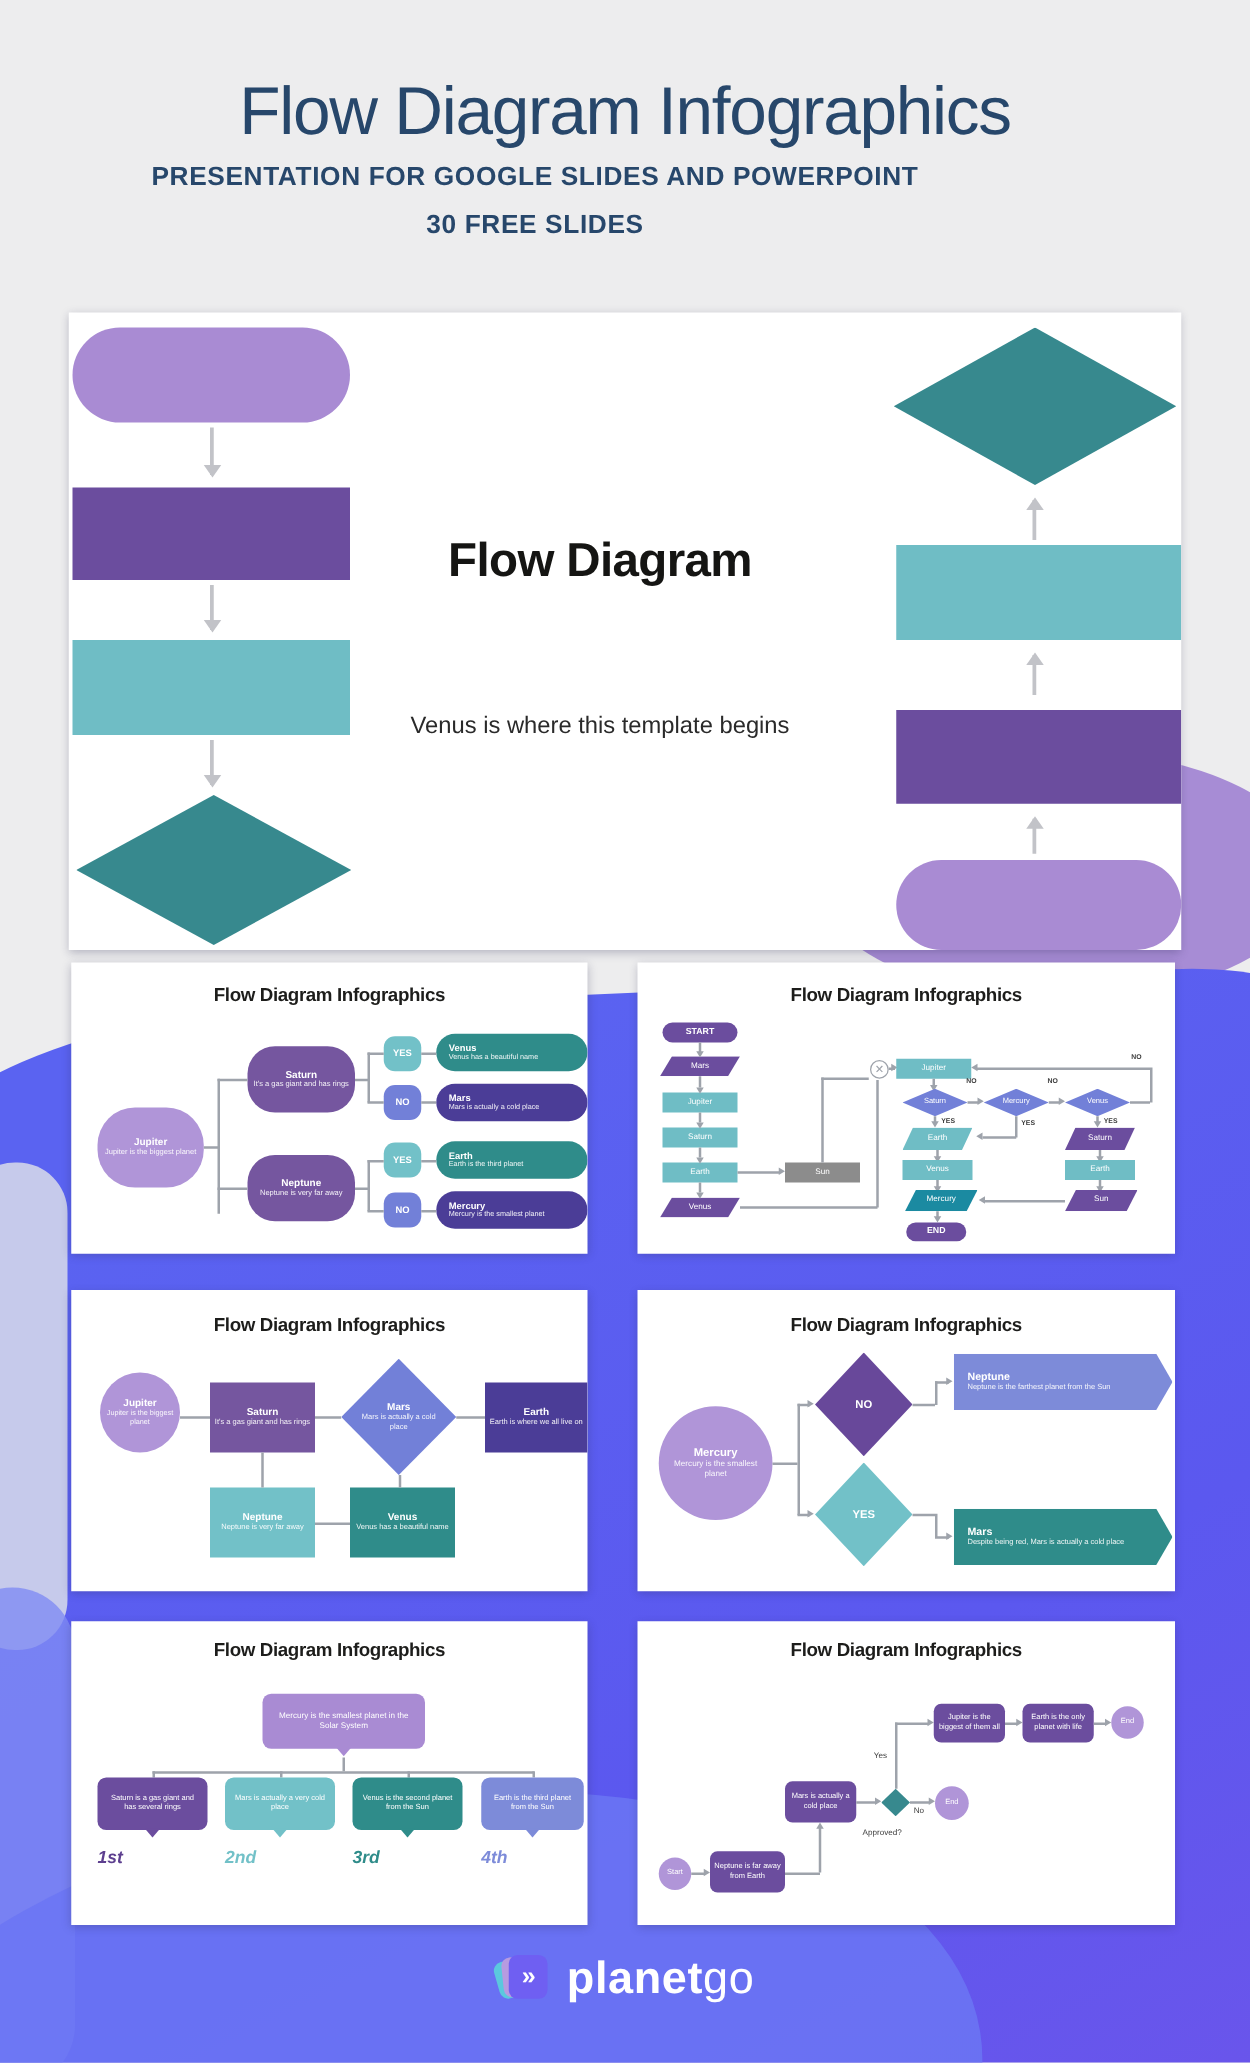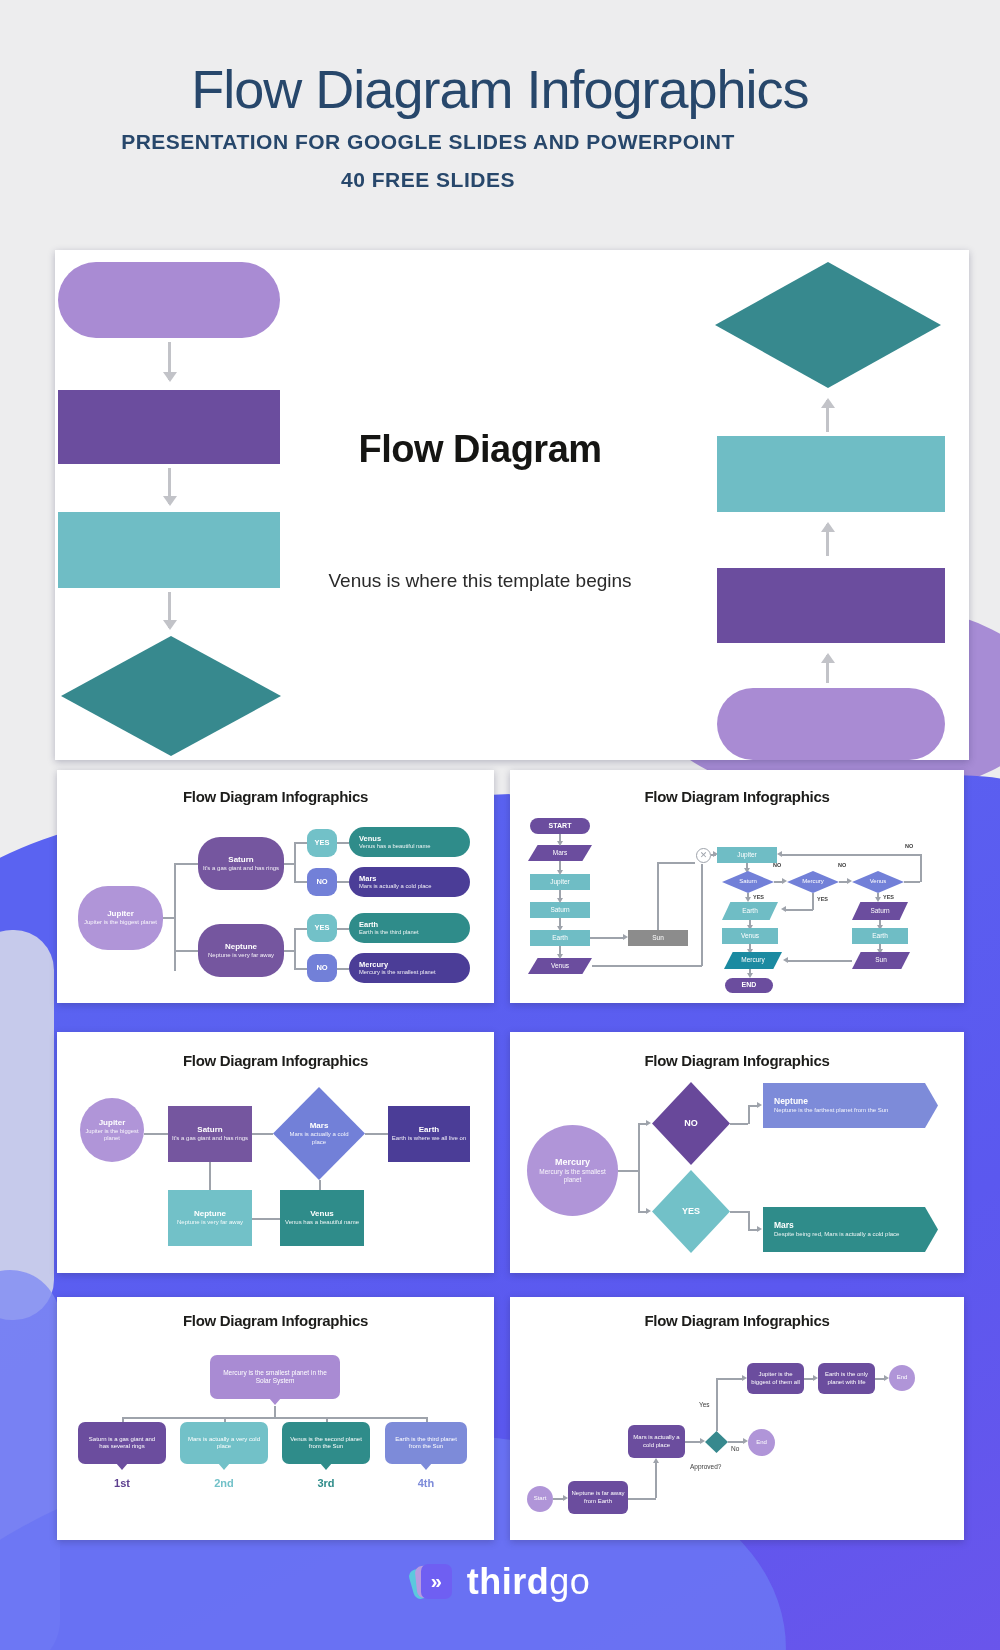--- a/index.html
+++ b/index.html
@@ -97,7 +97,7 @@
 <div class="hdr">
   <div class="hdr-title">Flow Diagram Infographics</div>
   <div class="hdr-sub" style="top:130px;">PRESENTATION FOR GOOGLE SLIDES AND POWERPOINT</div>
-  <div class="hdr-sub" style="top:168px;">40 FREE SLIDES</div>
+  <div class="hdr-sub" style="top:168px;">30 FREE SLIDES</div>
 </div>
 
 <div class="card" style="left:55px;top:250px;width:890px;height:510px;">

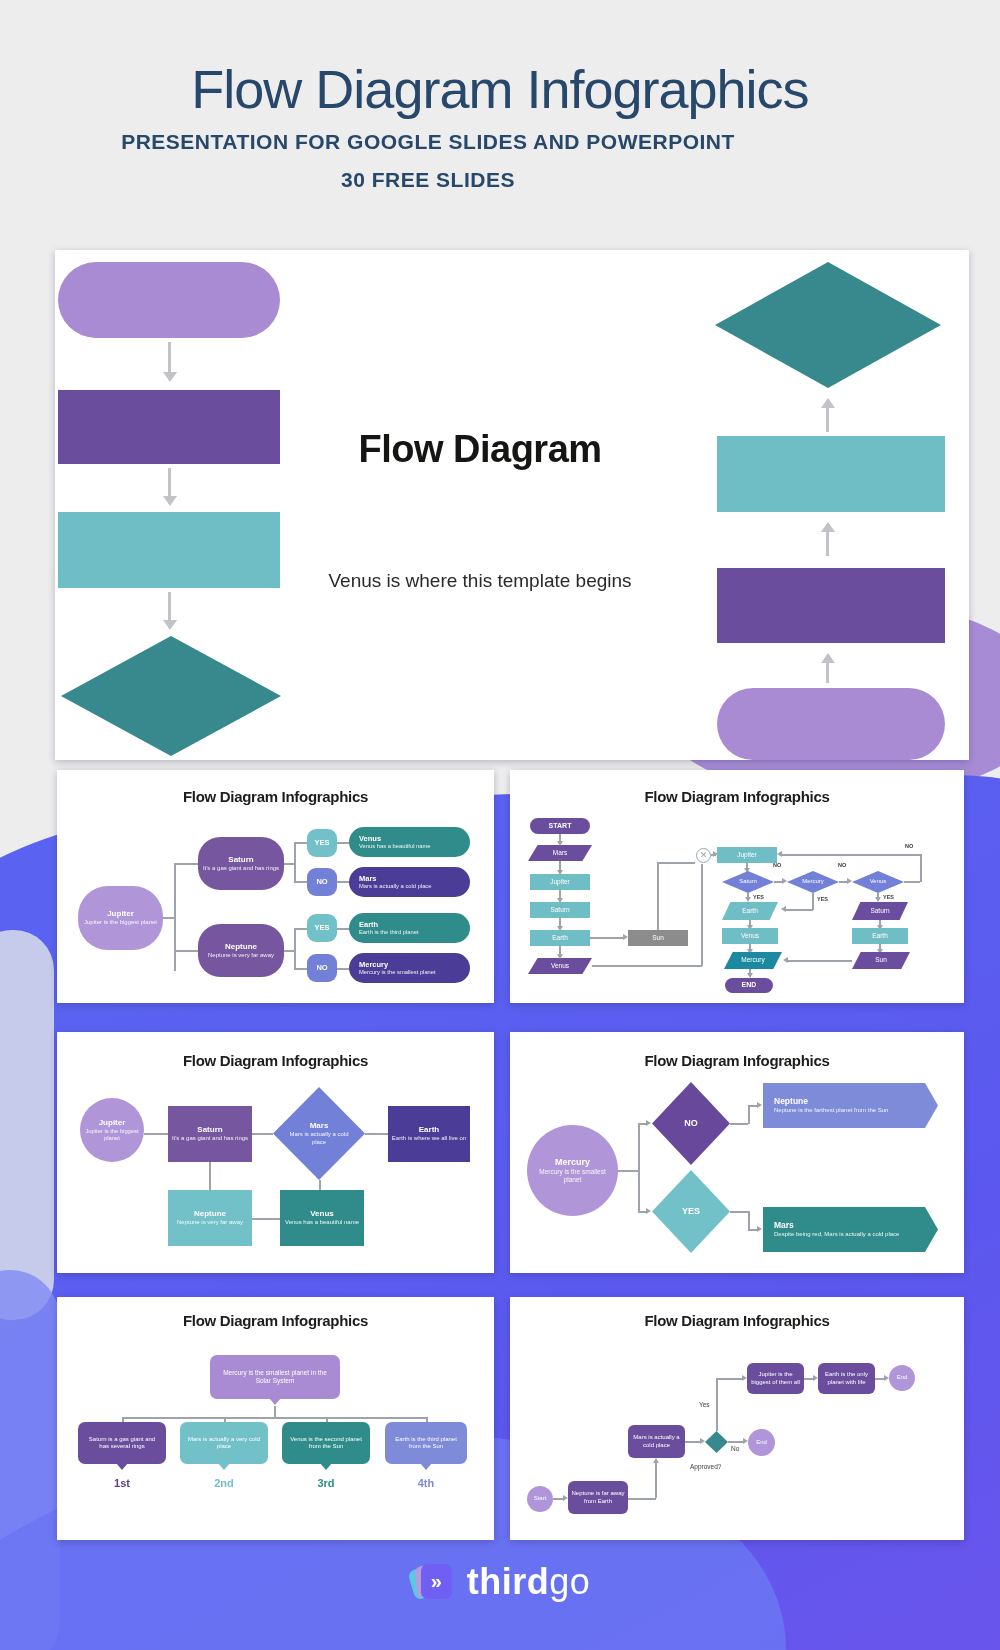--- a/index.html
+++ b/index.html
@@ -21,7 +21,7 @@
   .hdr-sub{position:absolute;left:0;width:856px;font-size:21px;font-weight:700;letter-spacing:.5px;}
 
   
-  .card{position:absolute;background:#fff;box-shadow:0 2px 7px rgba(40,40,80,.28);overflow:hidden;padding-left:24px;}
+  .card{position:absolute;background:#fff;box-shadow:0 2px 7px rgba(40,40,80,.28);overflow:hidden;}
   .thumb-title{position:absolute;left:0;width:100%;text-align:center;font-size:15px;font-weight:700;color:#1d1d1b;letter-spacing:-.3px;}
 
   

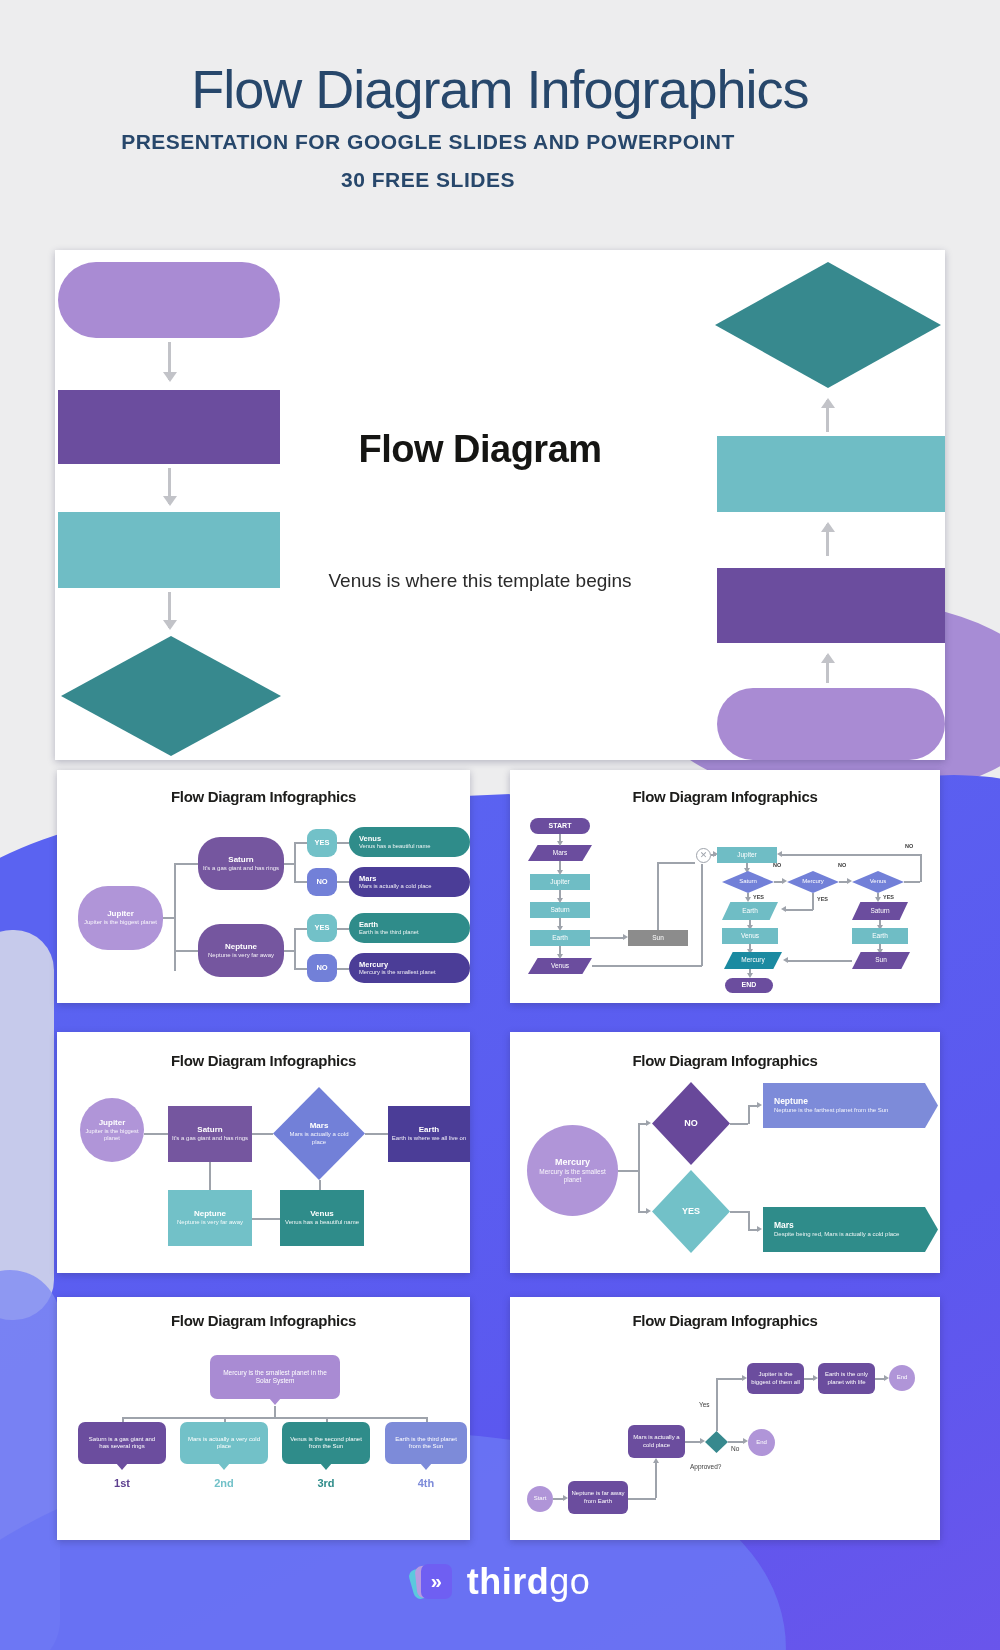--- a/index.html
+++ b/index.html
@@ -68,7 +68,7 @@
   .bub.bg-teaL::after{border-top-color:#72c1c8;}
   .bub.bg-pill::after{border-top-color:#2f8c8a;}
   .bub.bg-blp2::after{border-top-color:#7d8bd9;}
-  .rank{position:absolute;font-size:11px;font-weight:700;text-align:center;}
+  .rank{position:absolute;font-size:14px;font-weight:700;font-style:italic;}
 
   
   .junc{position:absolute;width:13px;height:13px;border:1.5px solid #9ea3ab;border-radius:50%;

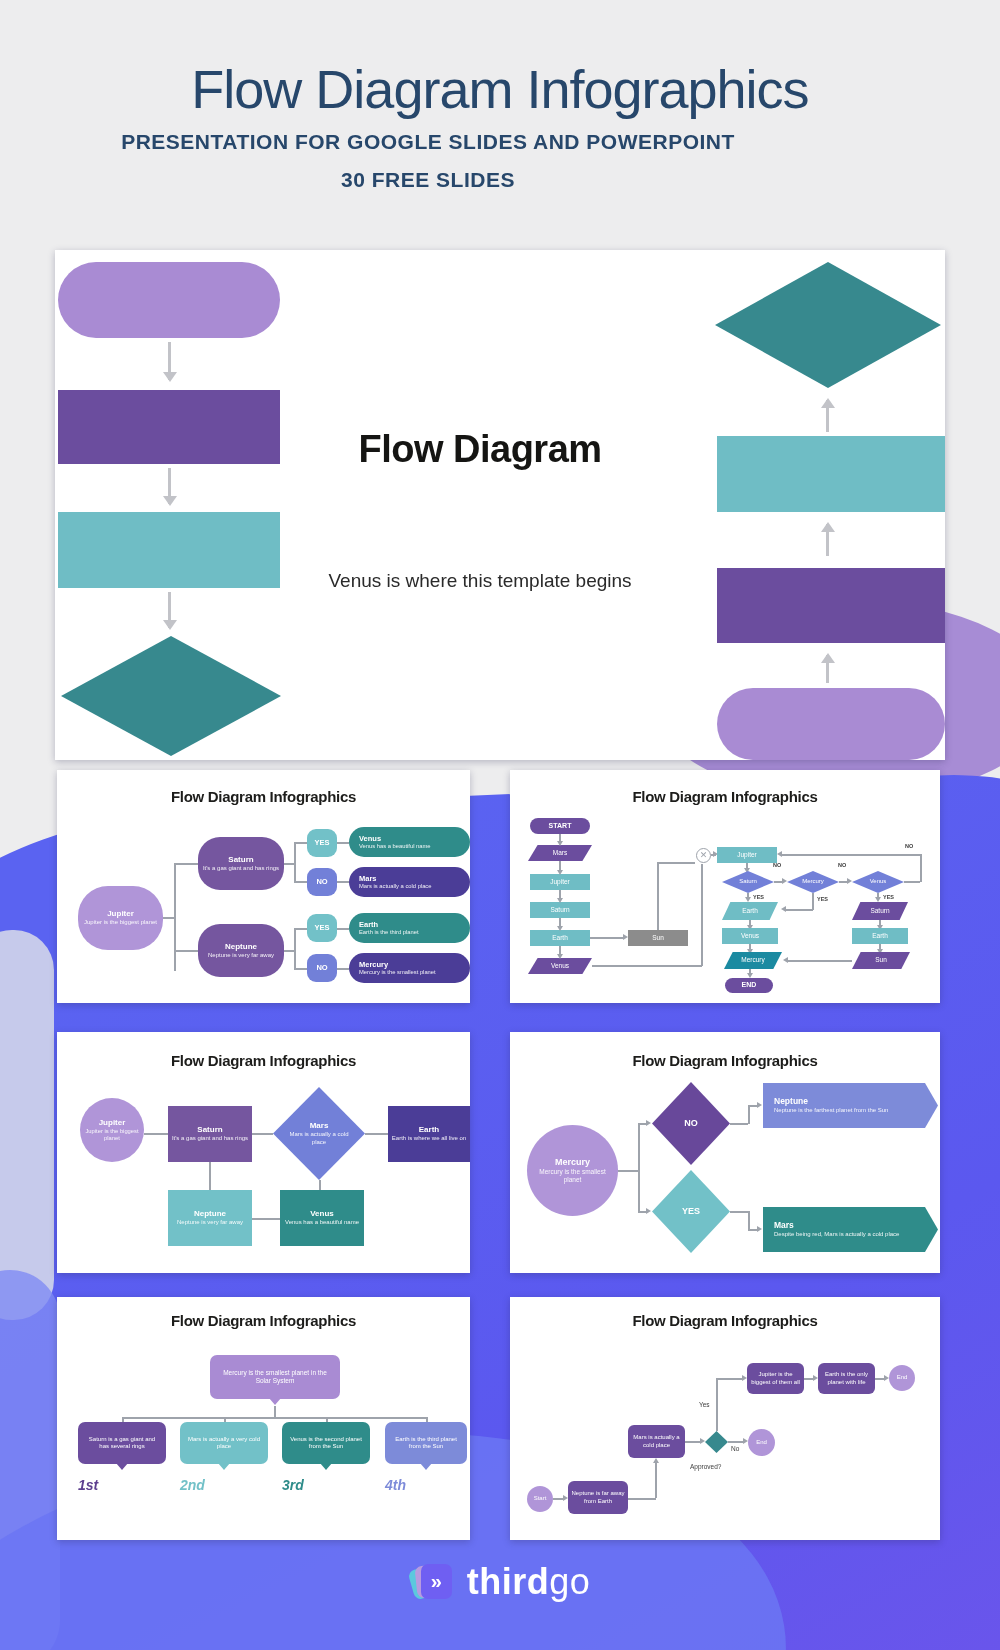--- a/index.html
+++ b/index.html
@@ -399,7 +399,7 @@
     <span class="logo-mid"></span>
     <span class="logo-front">»</span>
   </div>
-  <div class="logo-text"><b>third</b><i>go</i></div>
+  <div class="logo-text"><b>planet</b><i>go</i></div>
 </div>
 
 </body></html>

